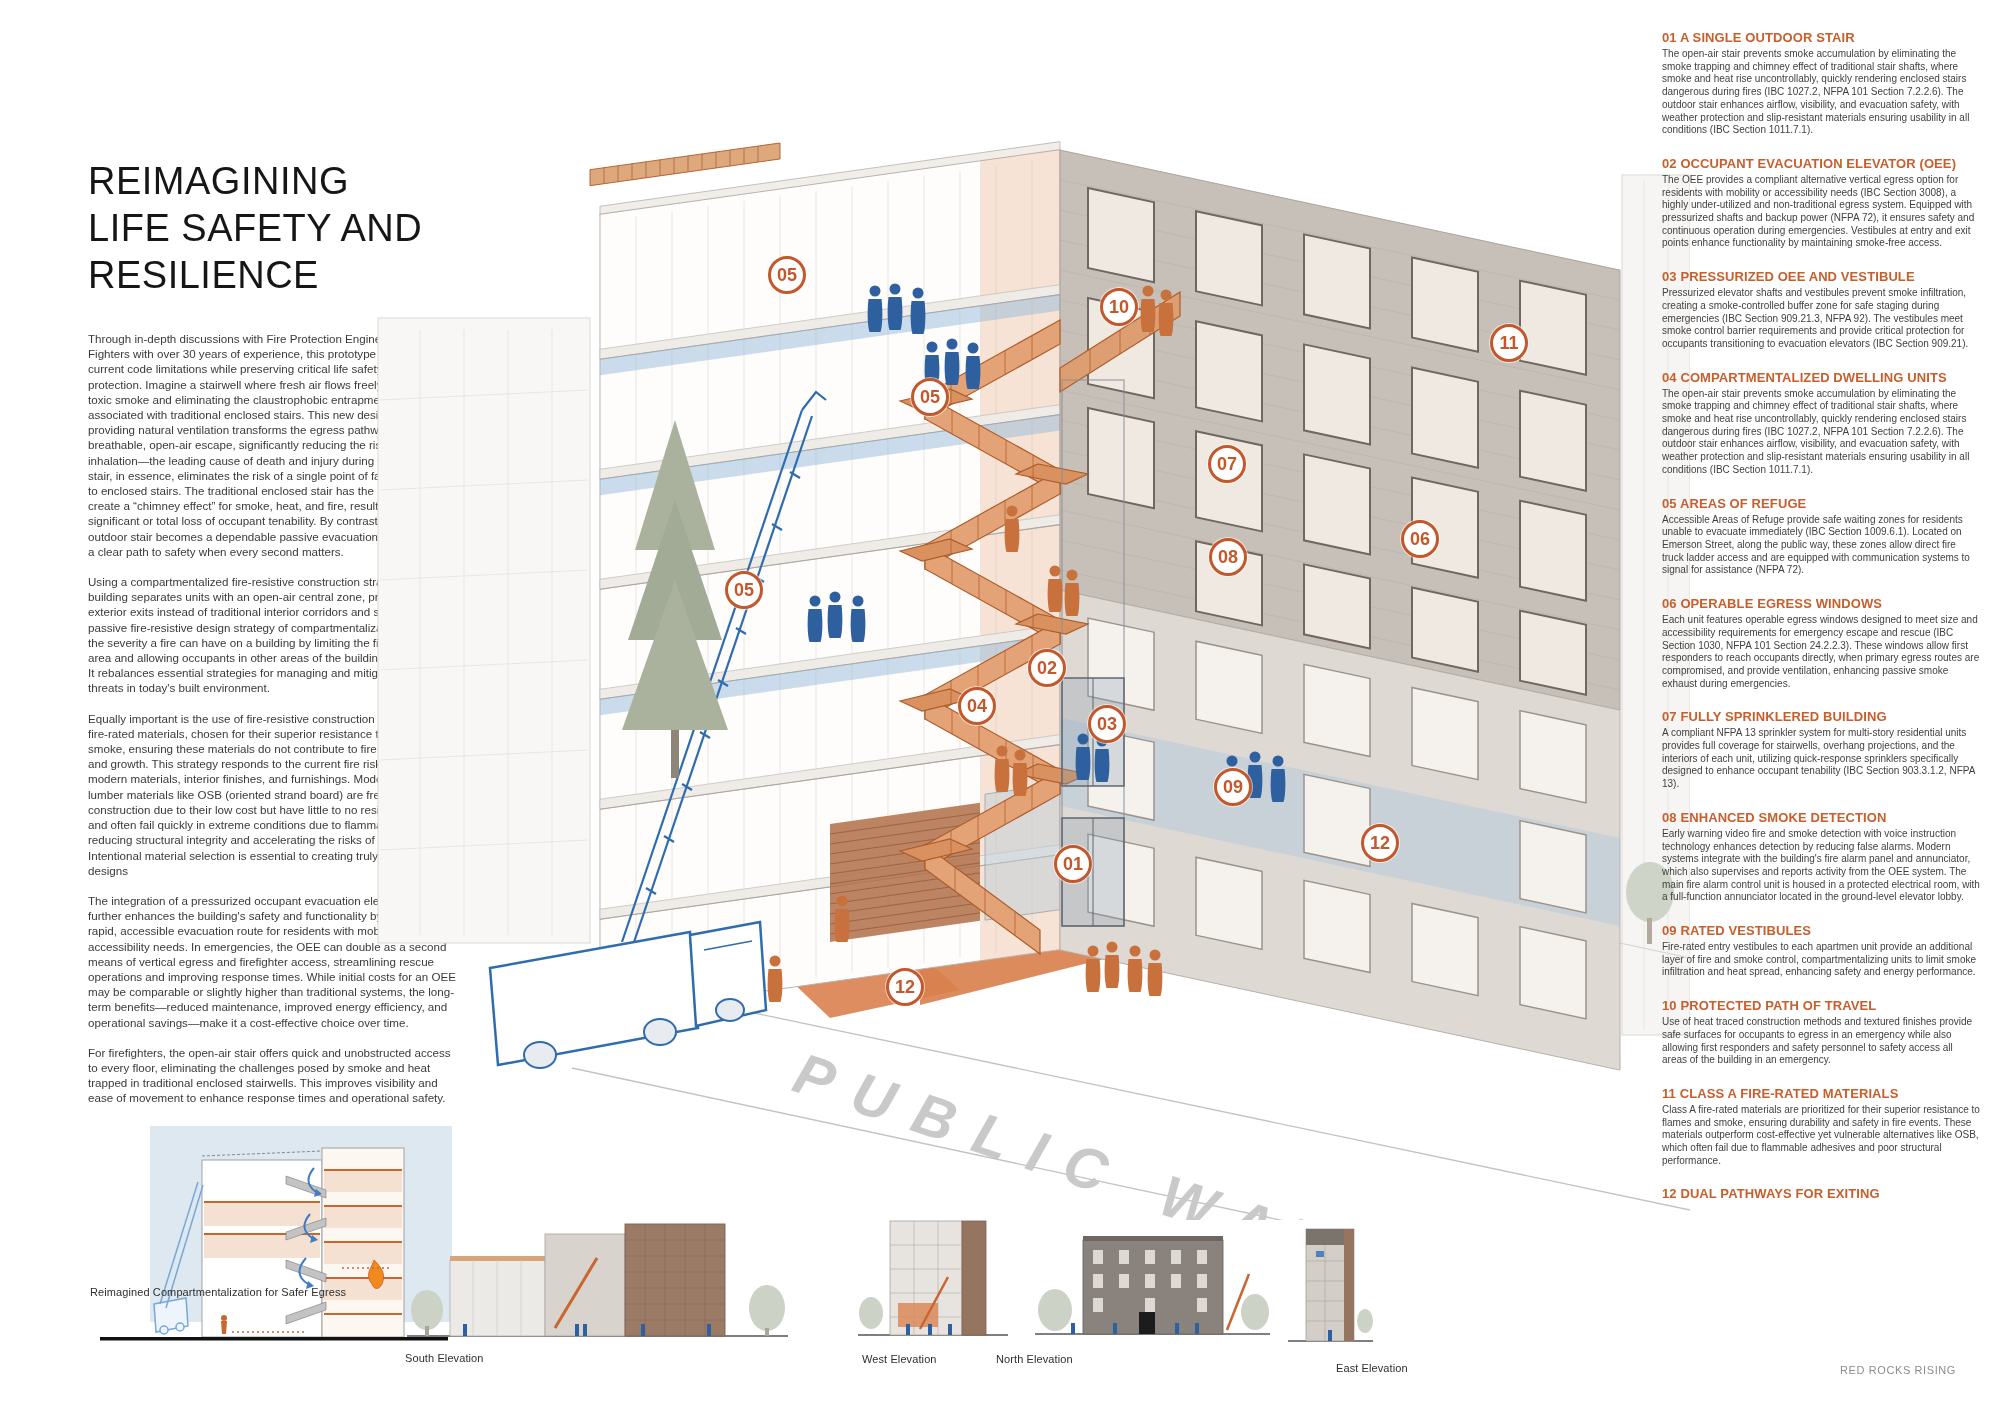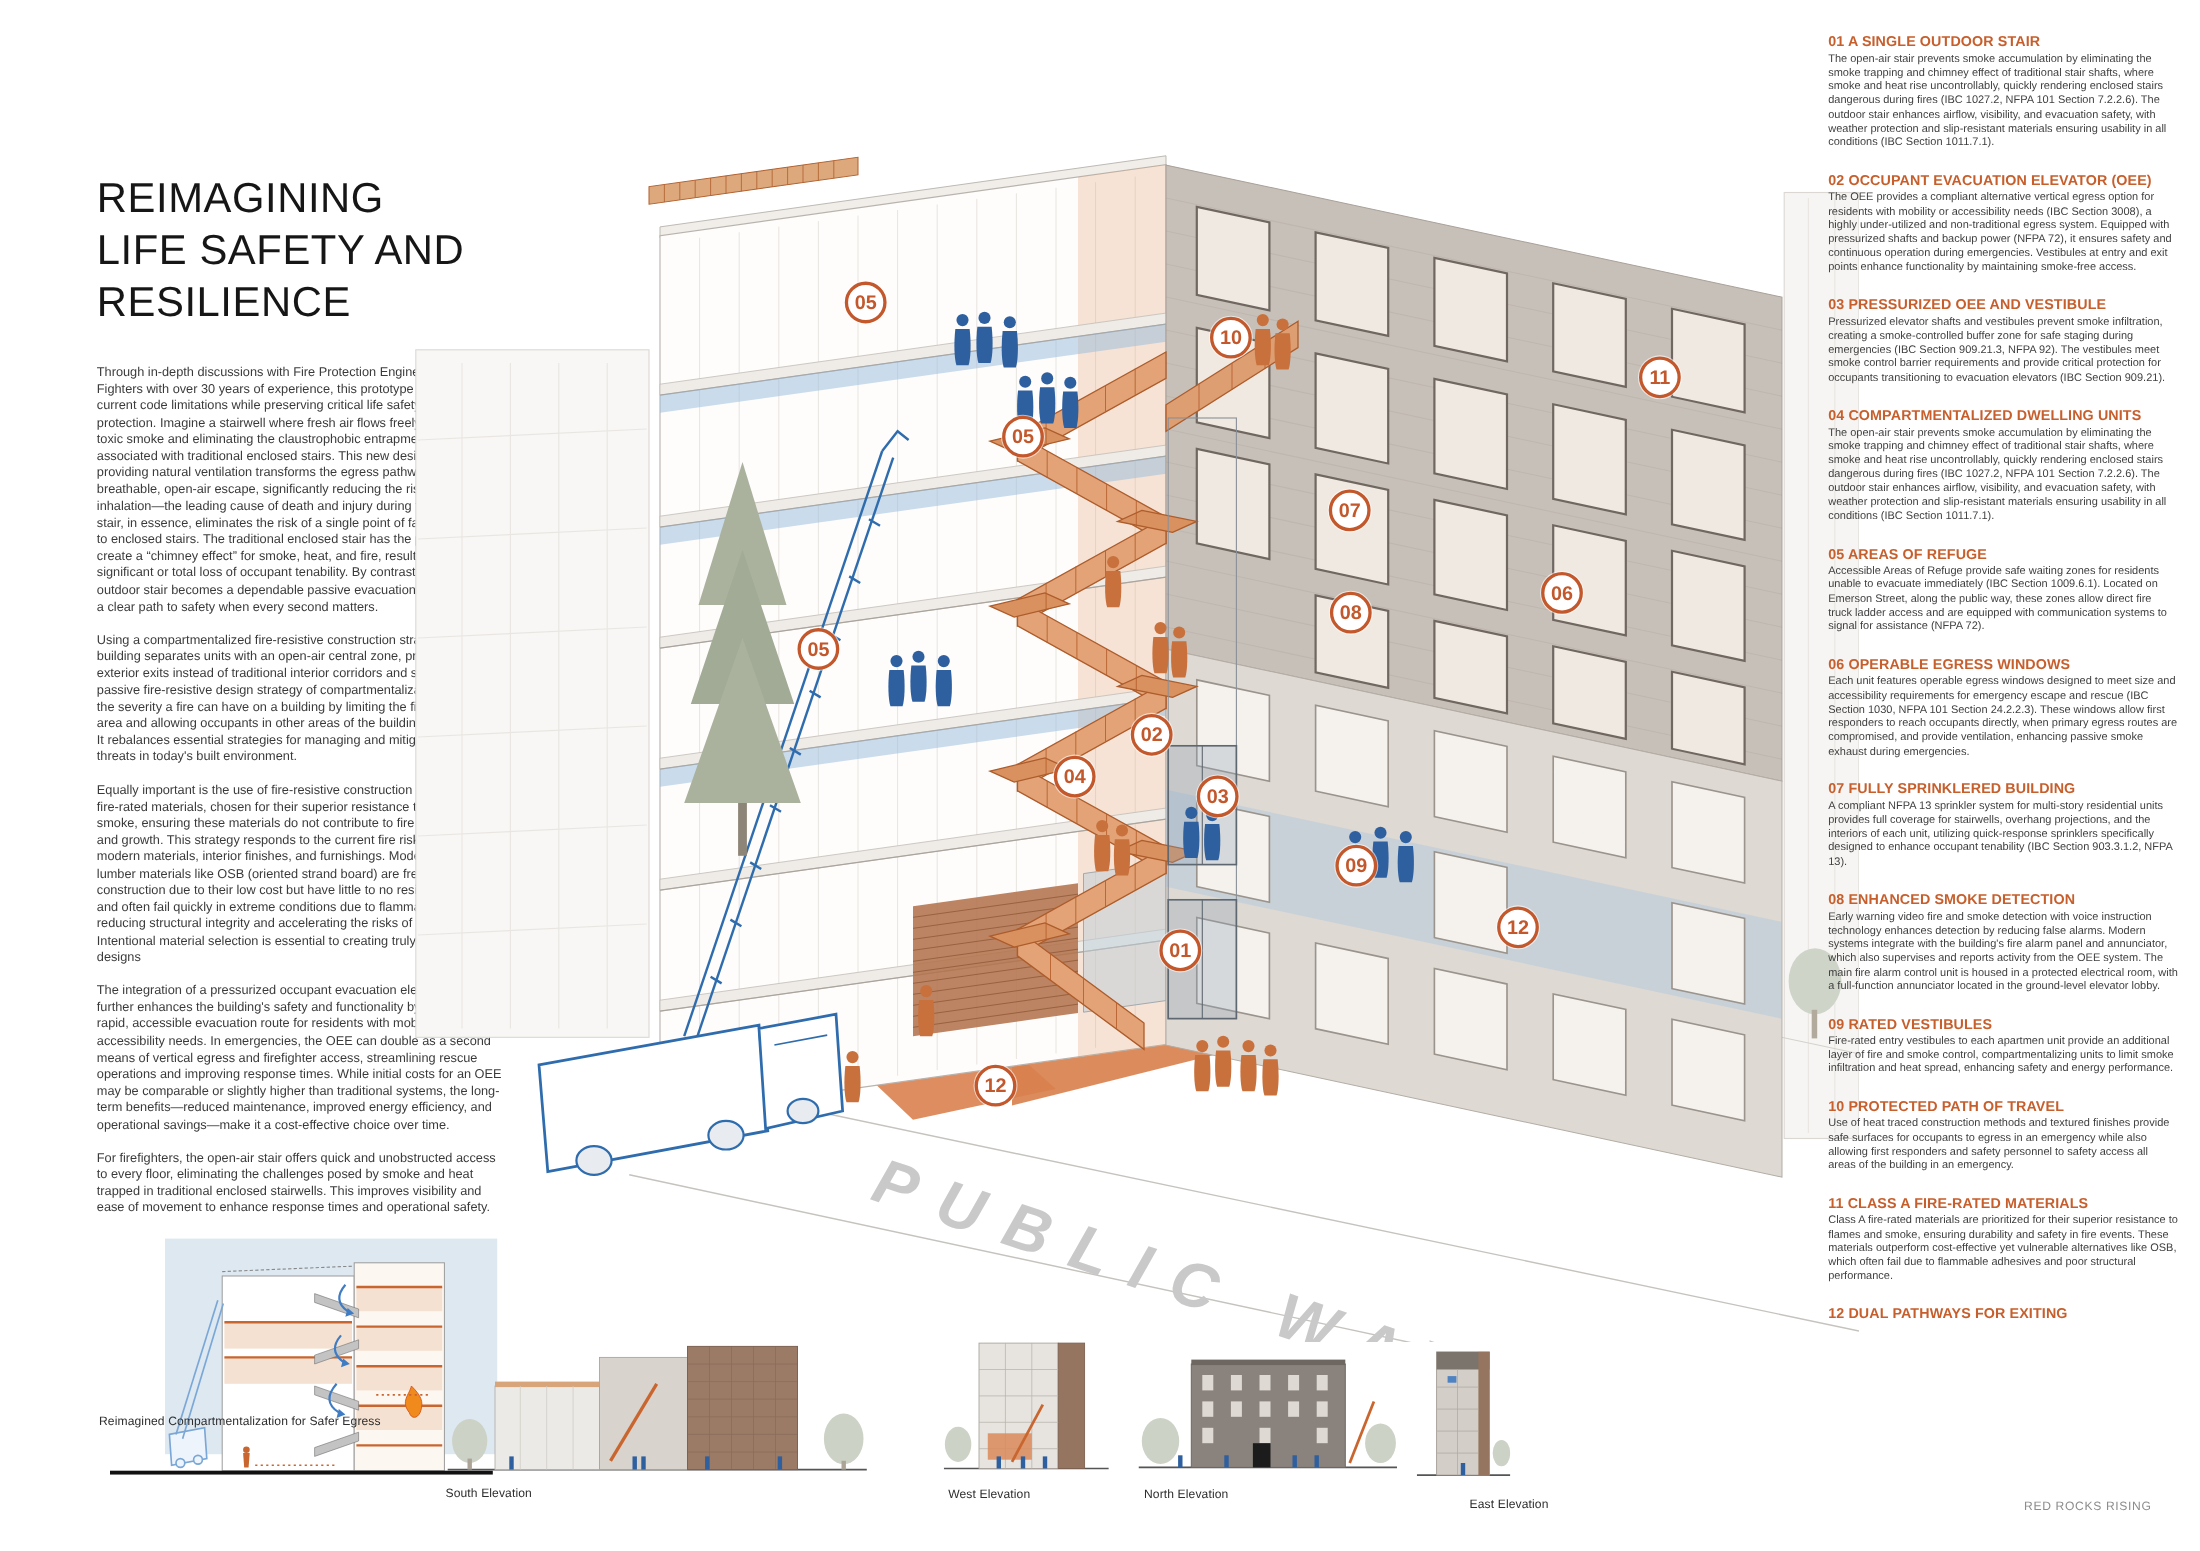--- a/index.html
+++ b/index.html
@@ -608,7 +608,7 @@
       <rect x="36" y="111" width="4" height="11"></rect>
   </g>
 </svg>
-<div class="caption" style="left:1040px;top:1353px;">North Elevation</div>
+<div class="caption" style="left:996px;top:1353px;">North Elevation</div>
 
 <svg class="abs" style="left:1288px;top:1215px;" width="85" height="138" viewBox="0 0 85 138">
   <line x1="0" y1="126" x2="85" y2="126" stroke="#555" stroke-width="1.5"></line>

